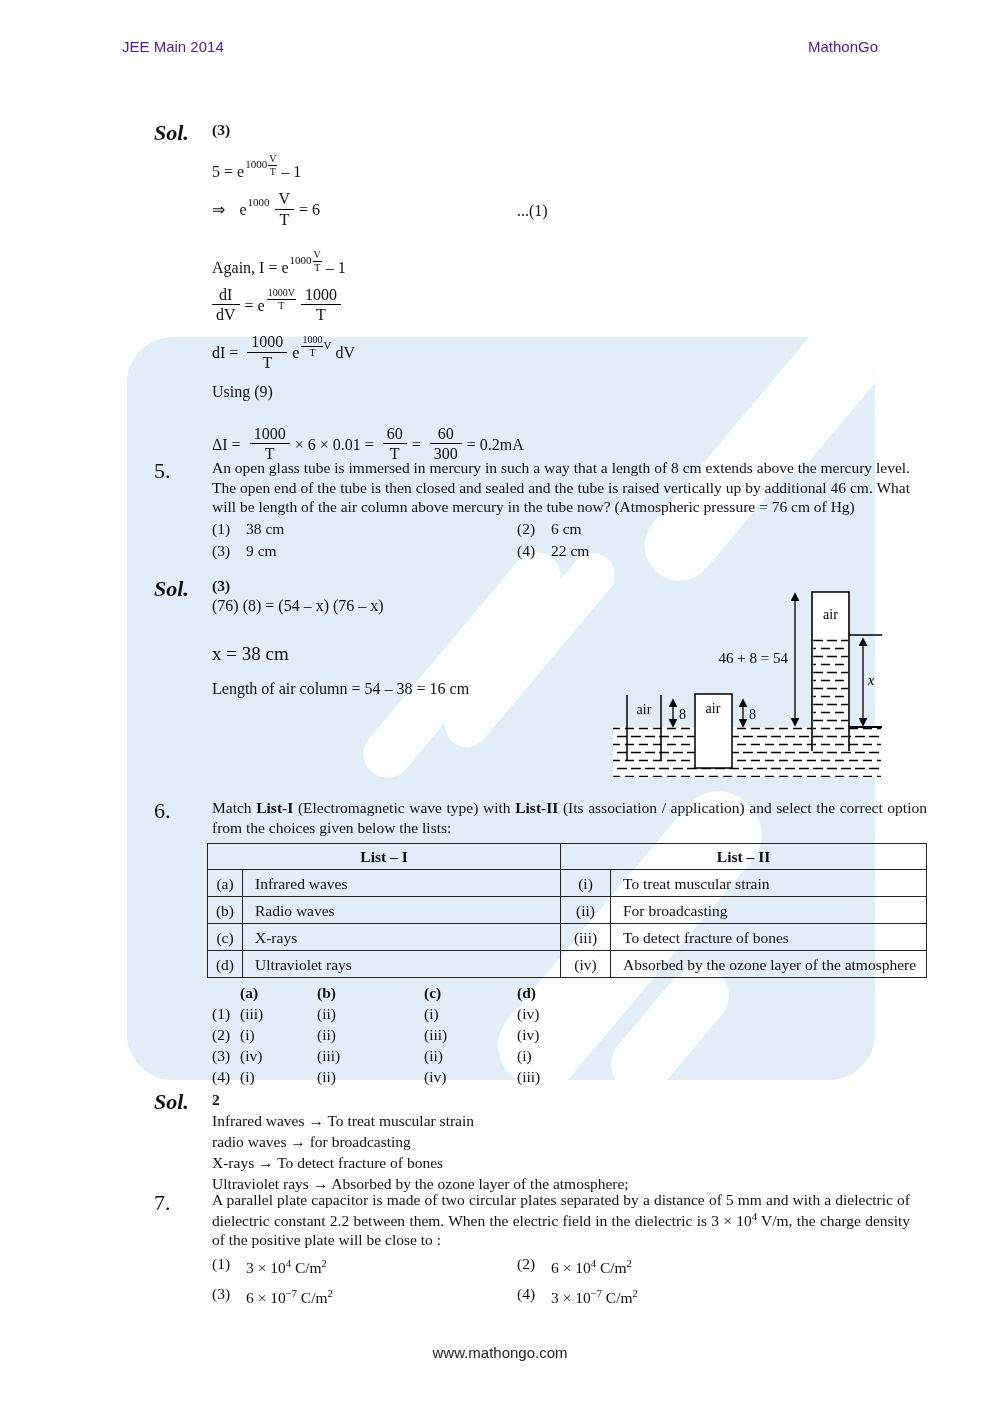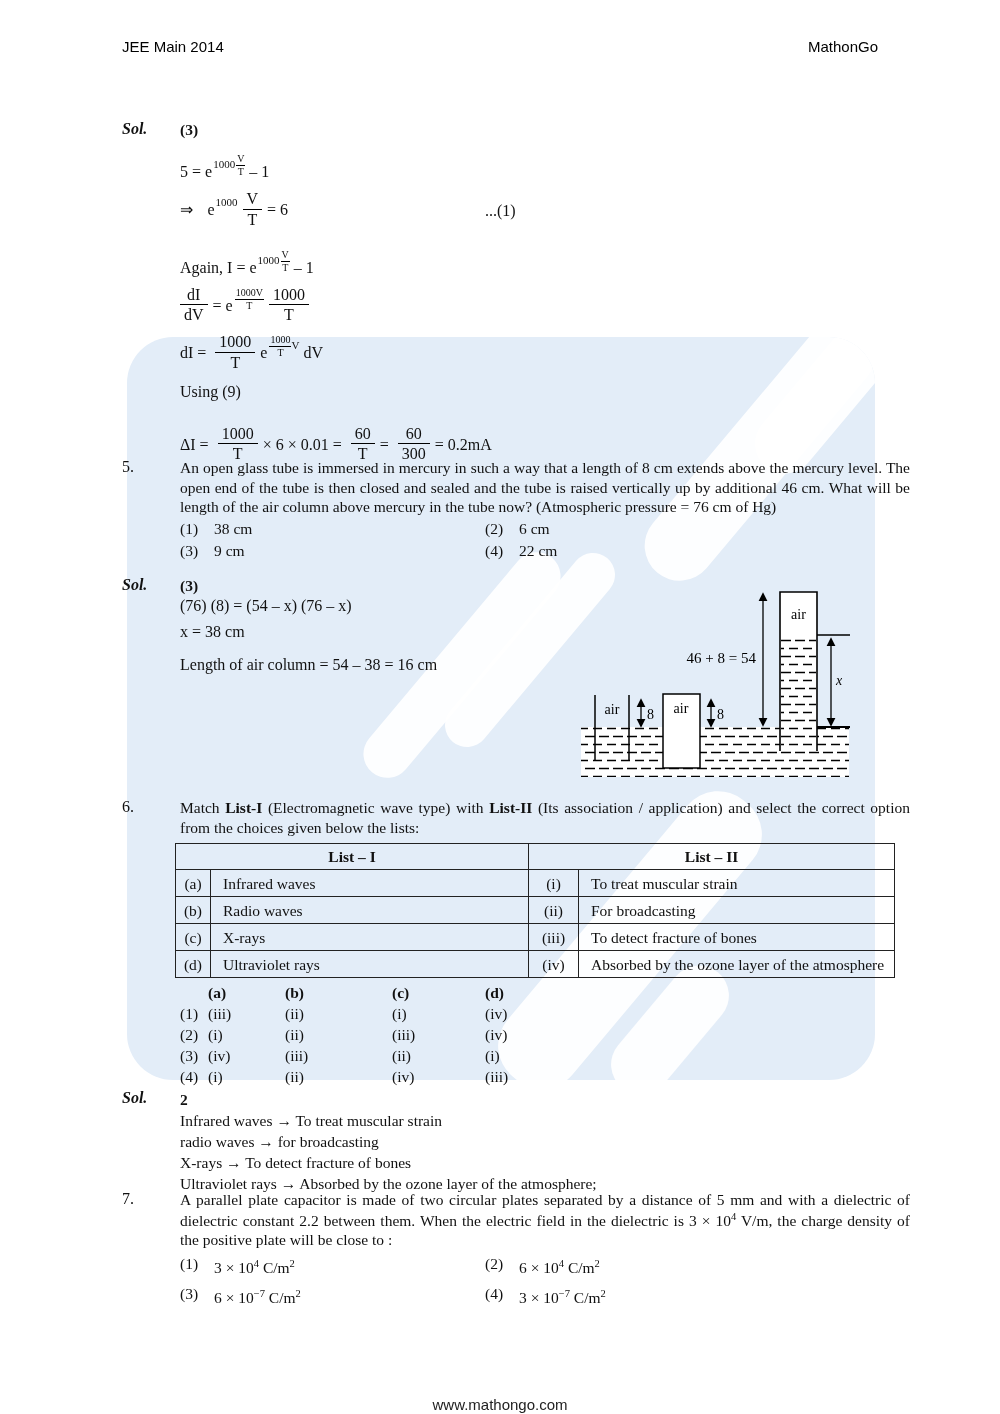--- a/index.html
+++ b/index.html
@@ -12,7 +12,7 @@
   .hdr {
     position:absolute; top:38px; left:122px; right:122px;
     display:flex; justify-content:space-between;
-    font-family:"Liberation Sans", sans-serif; font-size:15px; color:#000000;
+    font-family:"Liberation Sans", sans-serif; font-size:15px; color:#4c1d95;
   }
   .ftr {
     position:absolute; top:1396px; left:0; width:100%;

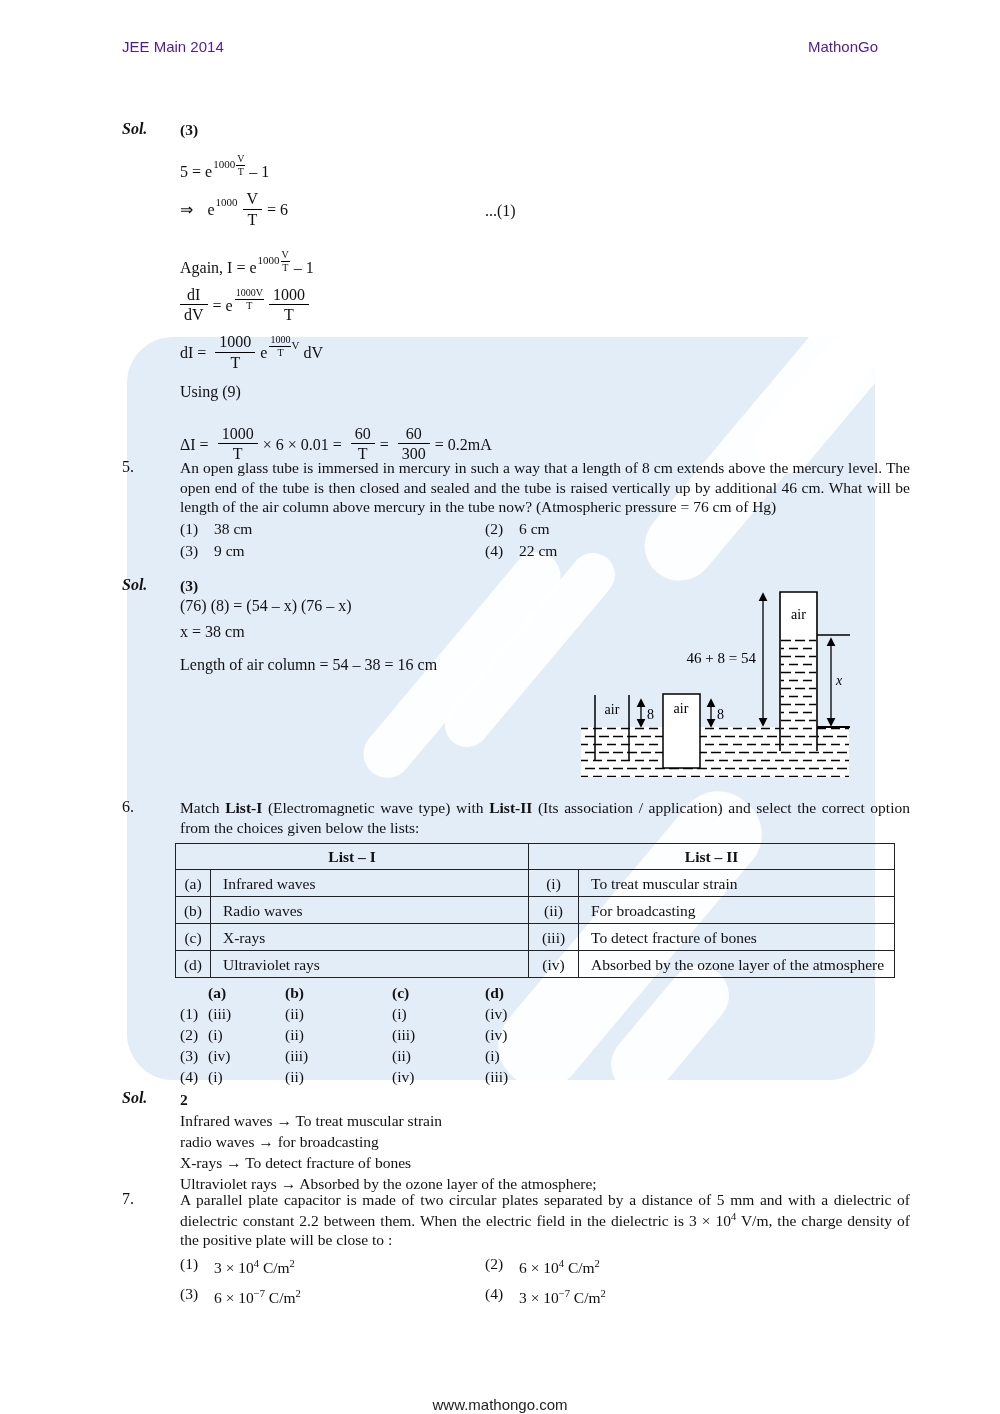--- a/index.html
+++ b/index.html
@@ -29,7 +29,7 @@
   }
   .section { position:absolute; left:122px; width:788px; z-index:2; }
   .row { display:flex; }
-  .gutter { width:58px; flex-shrink:0; font-size:16px; }
+  .gutter { width:58px; flex-shrink:0; font-size:22px;margin-left:32px; }
   .content { flex:1; font-size:15.5px; line-height:1.27; position:relative; }
   .sol-label { font-weight:bold; font-style:italic; }
   .bold { font-weight:bold; }

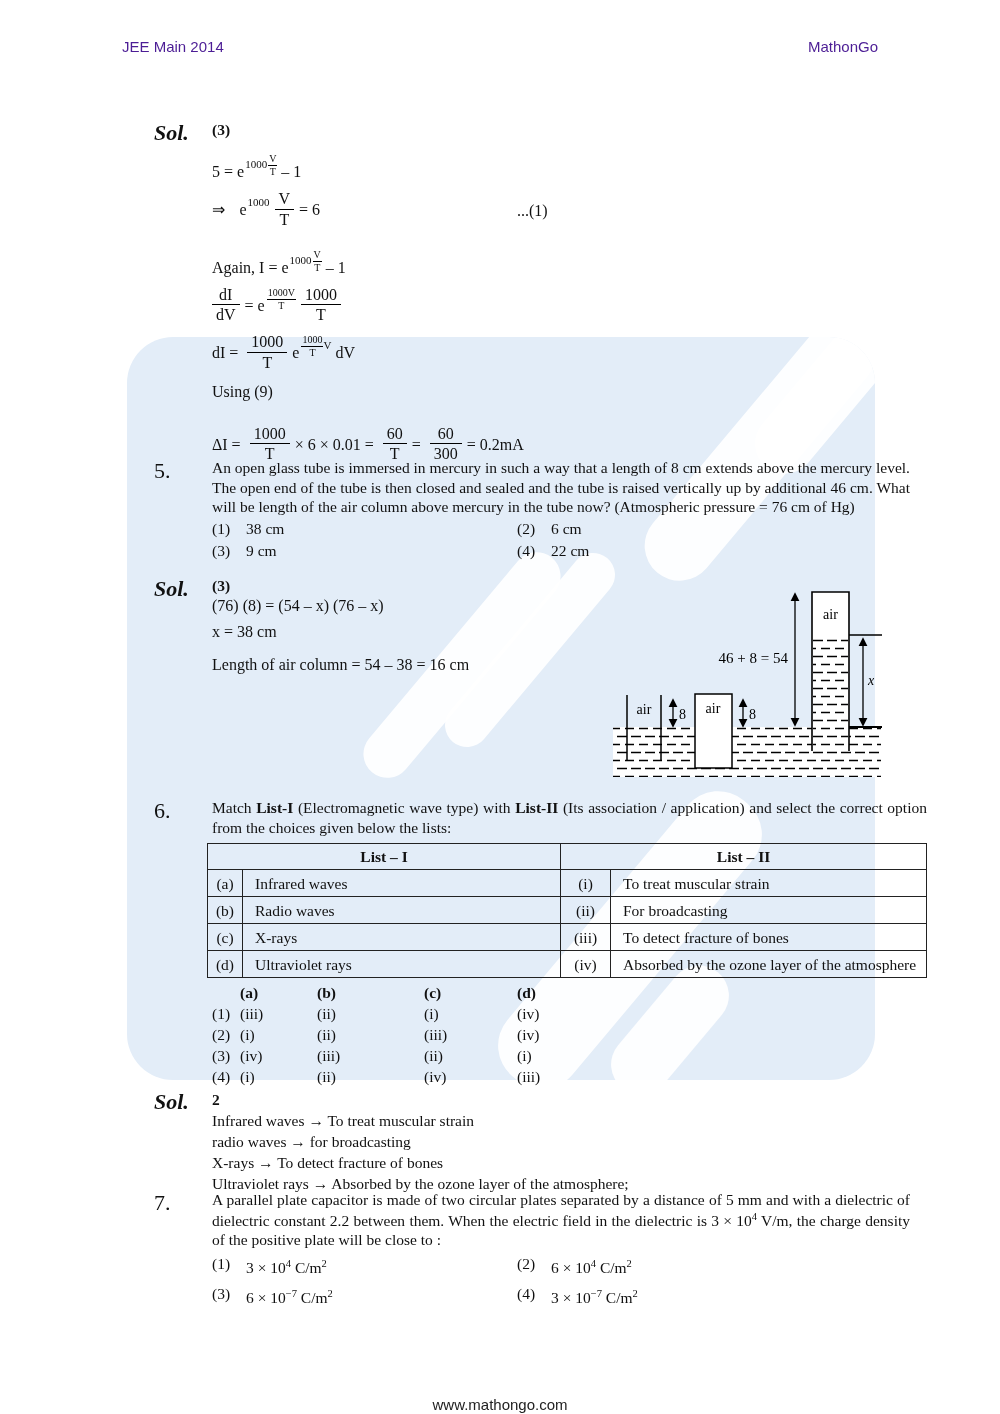--- a/index.html
+++ b/index.html
@@ -152,7 +152,7 @@
     <div class="content">
       <div class="bold">(3)</div>
       <div style="font-size:16px;">(76) (8) = (54 – x) (76 – x)</div>
-      <div style="margin-top:6px; font-size:16px;">x = 38 cm</div>
+      <div style="margin-top:26px; font-size:19px;">x = 38 cm</div>
       <div style="margin-top:13px; font-size:16px;">Length of air column = 54 – 38 = 16 cm</div>
 
       <svg width="280" height="202" viewBox="0 0 280 202" style="position:absolute; left:398px; top:5px;">

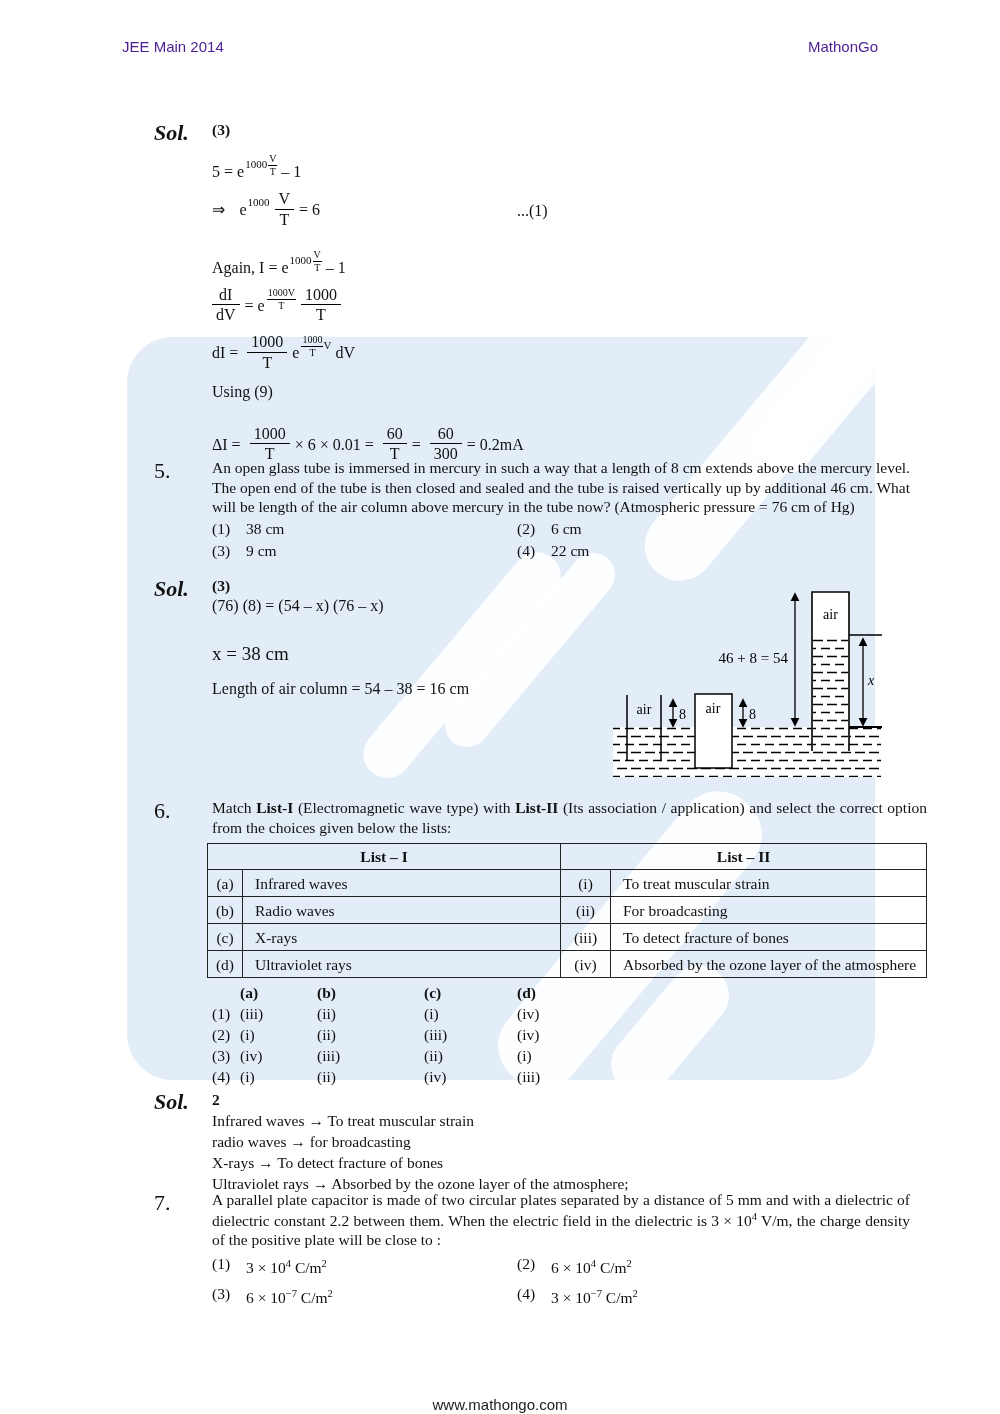--- a/index.html
+++ b/index.html
@@ -15,7 +15,7 @@
     font-family:"Liberation Sans", sans-serif; font-size:15px; color:#4c1d95;
   }
   .ftr {
-    position:absolute; top:1396px; left:0; width:100%;
+    position:absolute; top:1344px; left:0; width:100%;
     text-align:center; font-family:"Liberation Sans", sans-serif;
     font-size:15px; color:#222;
   }

